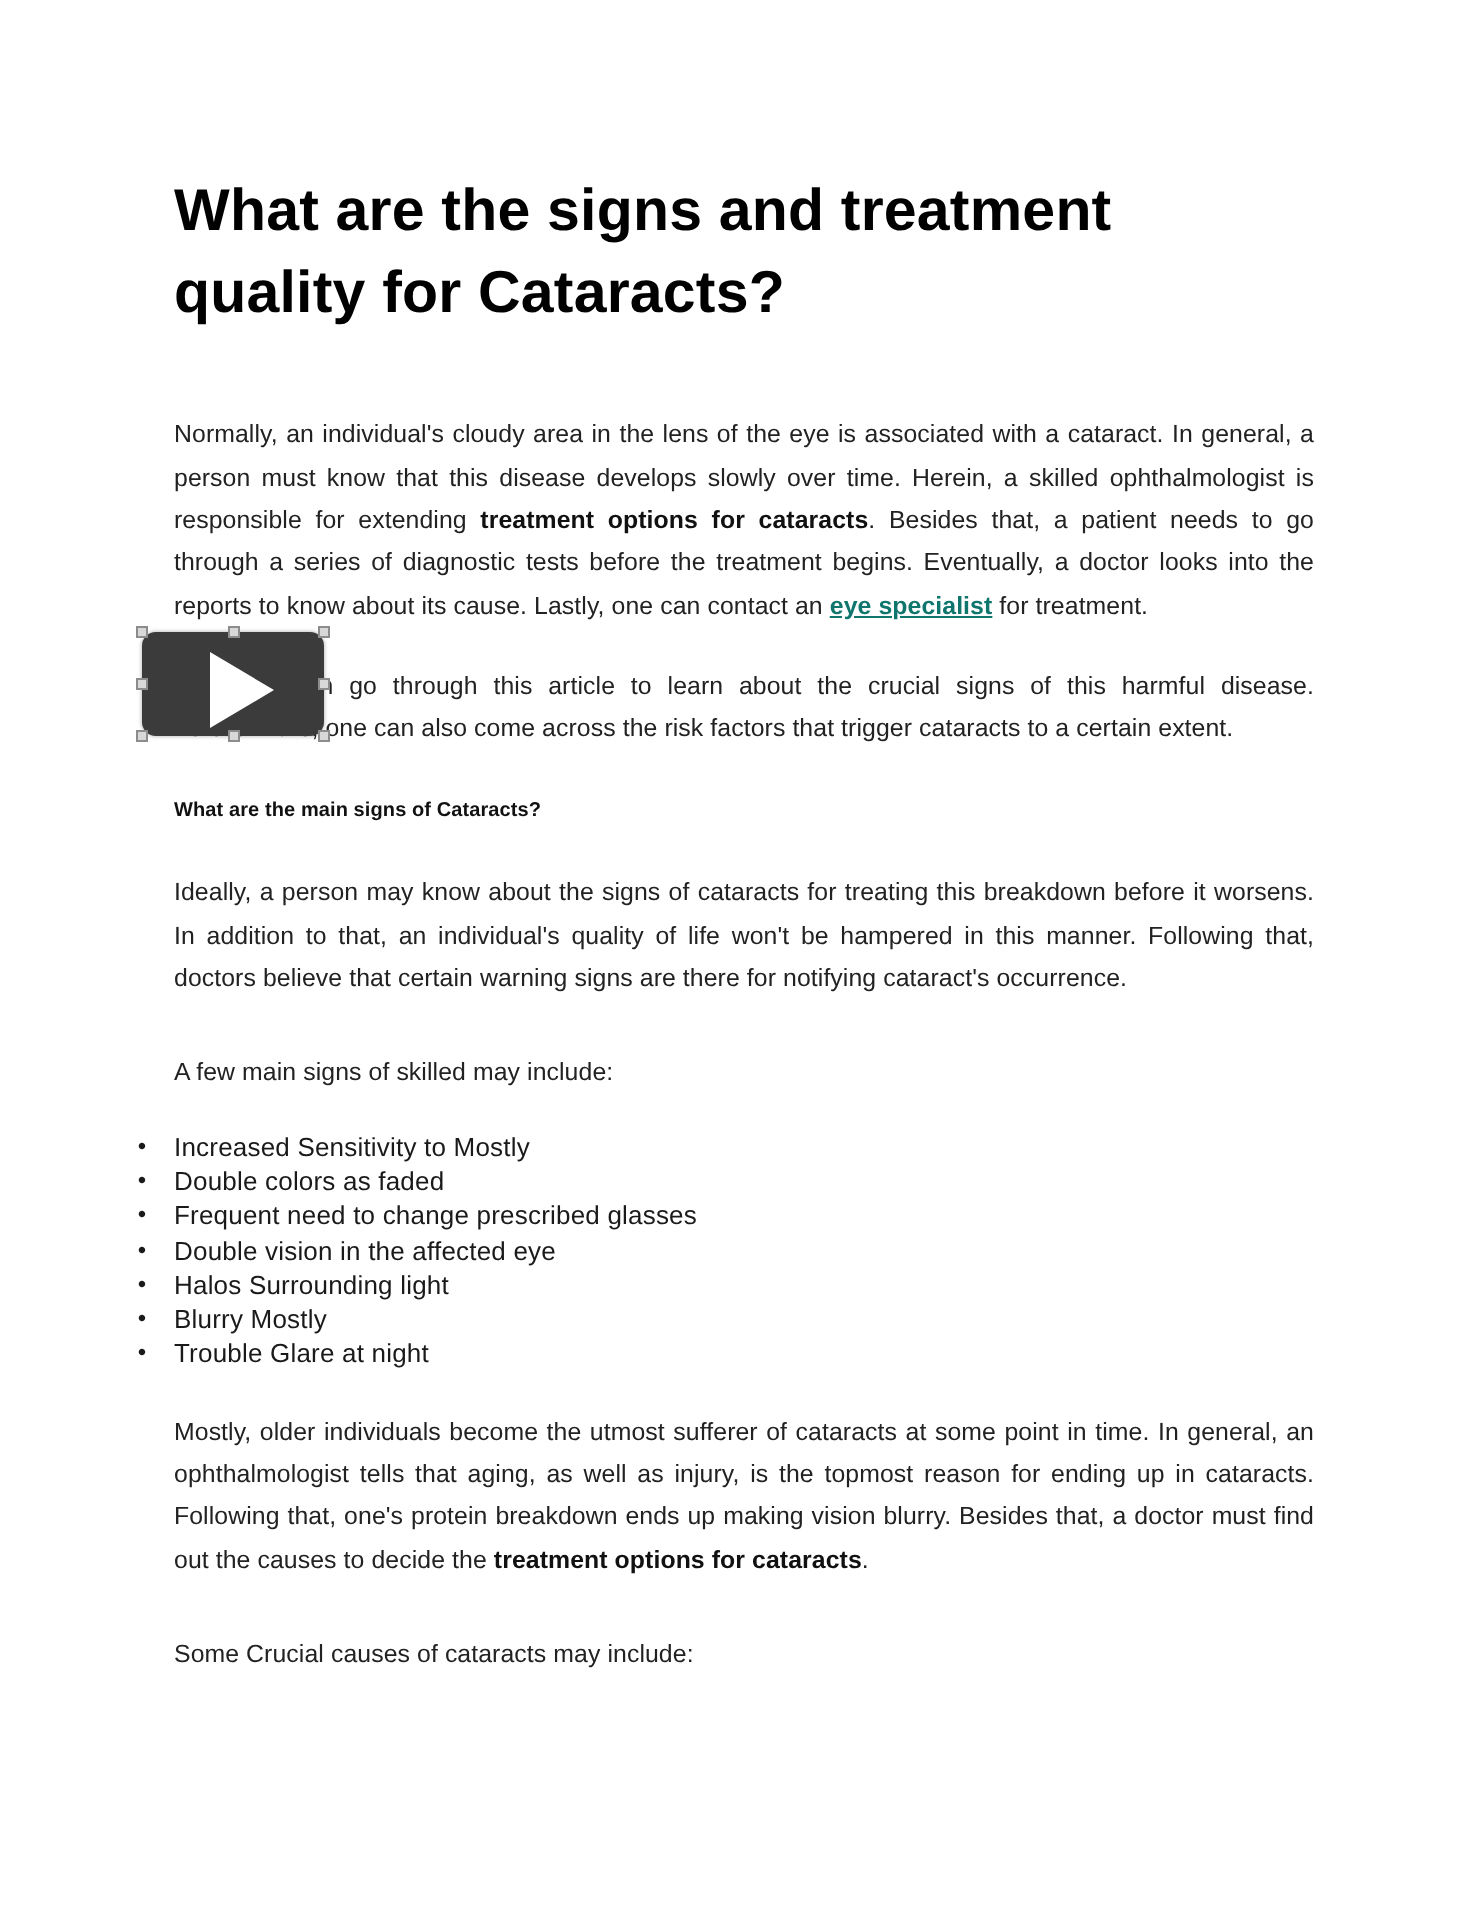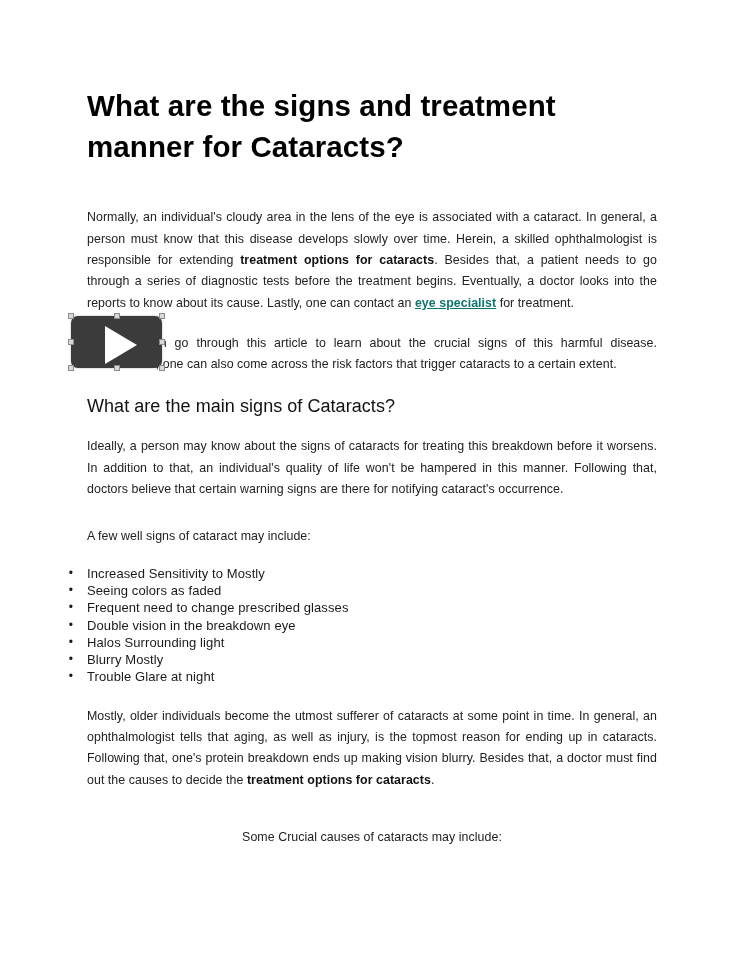--- a/index.html
+++ b/index.html
@@ -169,7 +169,7 @@
 
   <div class="content">
 
-    <h1 class="doc-title">What are the signs and treatment manner for Cataracts?</h1>
+    <h1 class="doc-title">What are the signs and treatment quality for Cataracts?</h1>
 
     <p class="para p-intro">
       <span>Normally, an individual's cloudy area in the lens of the eye is associated with a cataract. In general, a person must know that this disease develops slowly over time. Herein, a skilled ophthalmologist is responsible for extending </span><strong>treatment options for cataracts</strong><span>. Besides that, a patient needs to go through a series of diagnostic tests before the treatment begins. Eventually, a doctor looks into the reports to know about its cause. Lastly, one can contact an </span><a class="doclink" href="#">eye specialist</a><span> for treatment.</span>

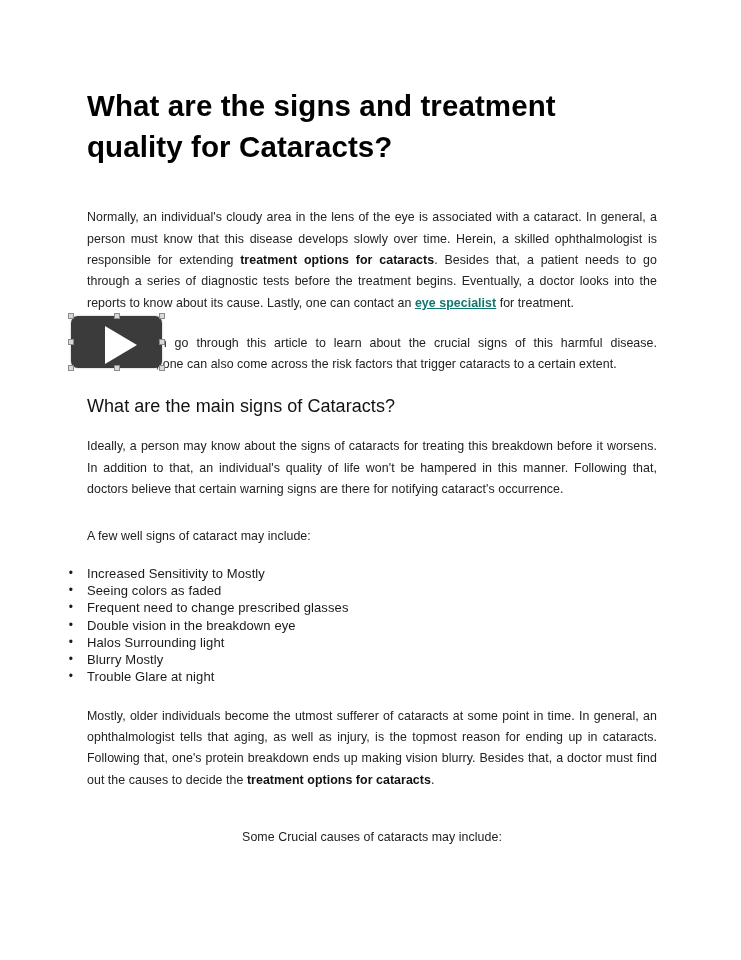--- a/index.html
+++ b/index.html
@@ -70,8 +70,8 @@
   
   .subhead {
     margin: 0;
-    font-size: 18px;
-    font-weight: normal;
+    font-size: 10px;
+    font-weight: bold;
     line-height: 20px;
     color: #111;
     letter-spacing: 0.05px;

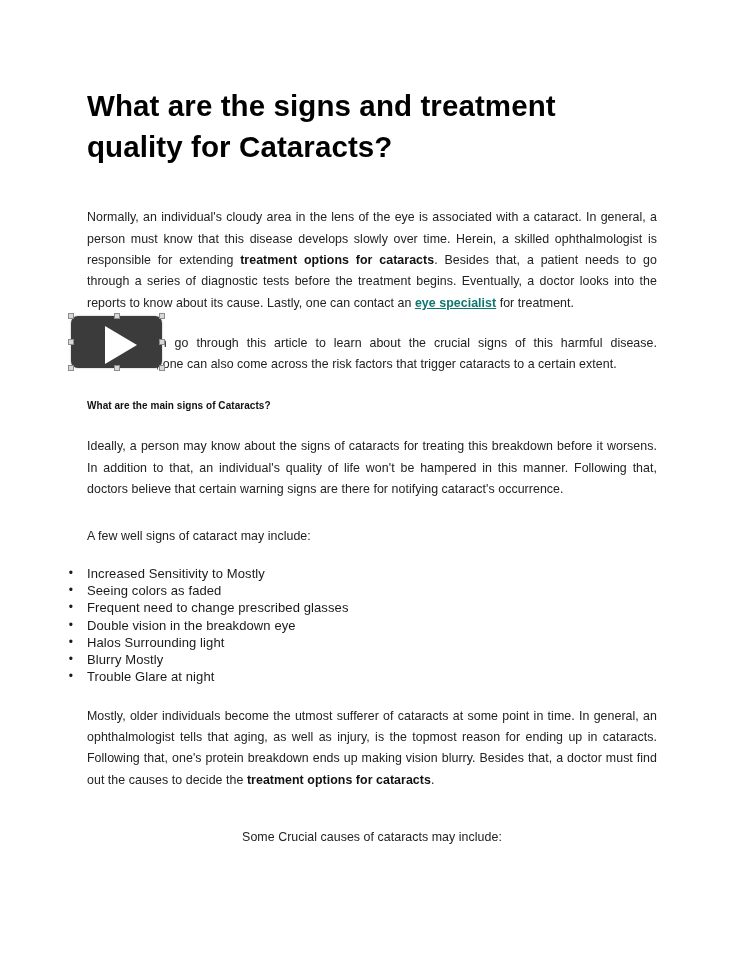--- a/index.html
+++ b/index.html
@@ -181,7 +181,7 @@
 
     <p class="para p-ideally">Ideally, a person may know about the signs of cataracts for treating this breakdown before it worsens. In addition to that, an individual's quality of life won't be hampered in this manner. Following that, doctors believe that certain warning signs are there for notifying cataract's occurrence.</p>
 
-    <p class="p-lead-in p-fewmain">A few well signs of cataract may include:</p>
+    <p class="p-lead-in p-fewmain">A few main signs of skilled may include:</p>
 
     <ul class="signs-list">
       <li><span class="bullet">•</span><span>Increased Sensitivity to Mostly</span></li>

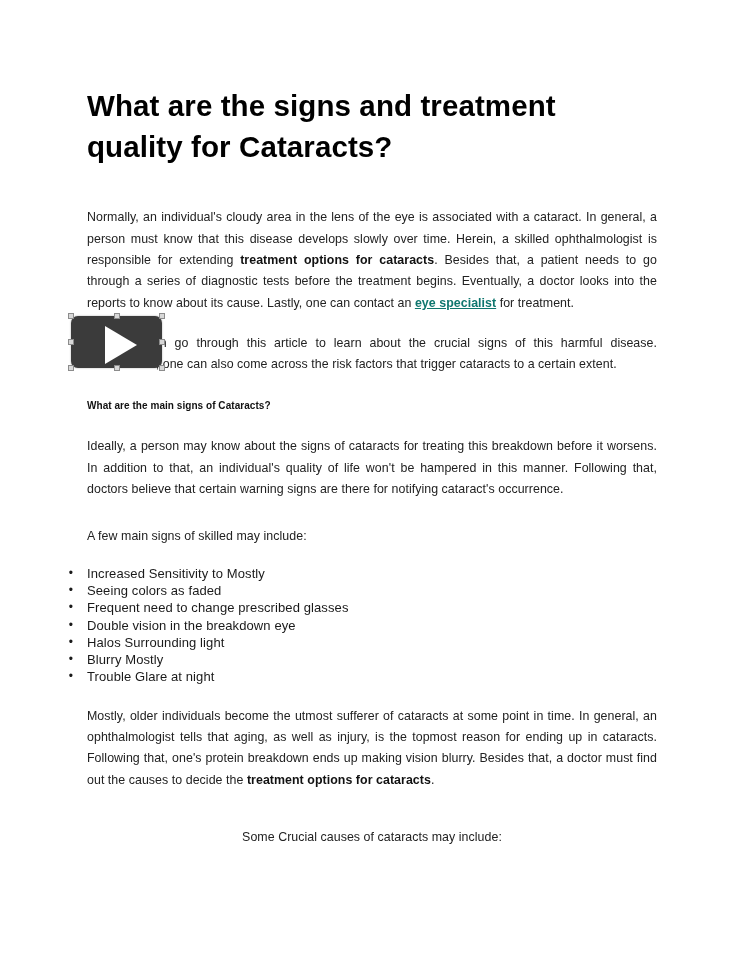--- a/index.html
+++ b/index.html
@@ -185,7 +185,7 @@
 
     <ul class="signs-list">
       <li><span class="bullet">•</span><span>Increased Sensitivity to Mostly</span></li>
-      <li><span class="bullet">•</span><span>Seeing colors as faded</span></li>
+      <li><span class="bullet">•</span><span>Double colors as faded</span></li>
       <li><span class="bullet">•</span><span>Frequent need to change prescribed glasses</span></li>
       <li><span class="bullet">•</span><span>Double vision in the breakdown eye</span></li>
       <li><span class="bullet">•</span><span>Halos Surrounding light</span></li>

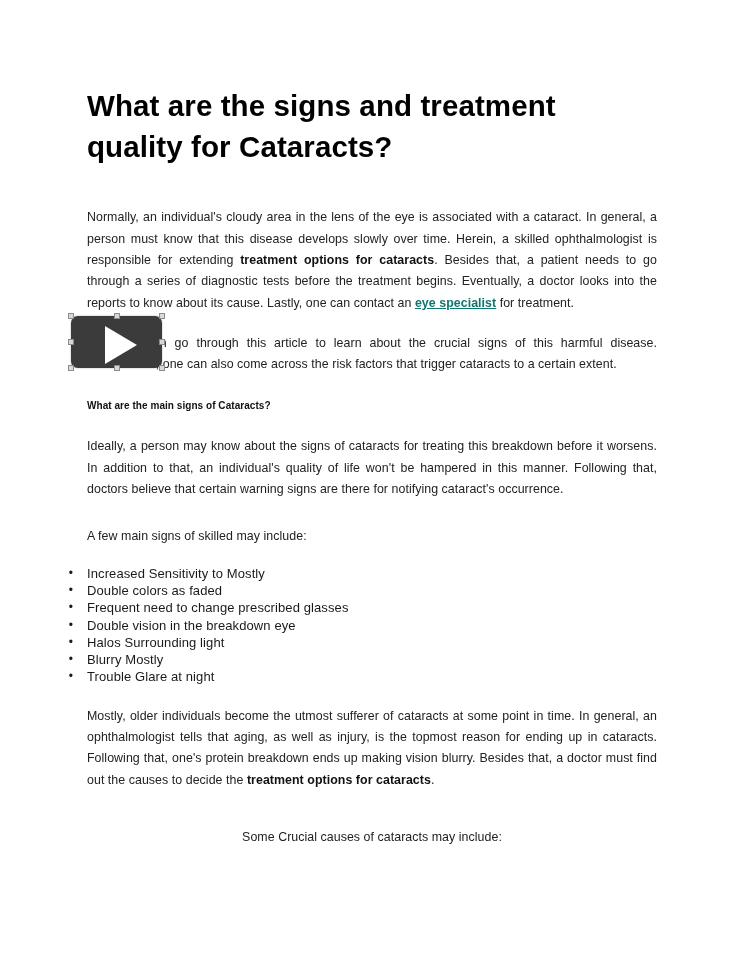--- a/index.html
+++ b/index.html
@@ -187,7 +187,7 @@
       <li><span class="bullet">•</span><span>Increased Sensitivity to Mostly</span></li>
       <li><span class="bullet">•</span><span>Double colors as faded</span></li>
       <li><span class="bullet">•</span><span>Frequent need to change prescribed glasses</span></li>
-      <li><span class="bullet">•</span><span>Double vision in the breakdown eye</span></li>
+      <li><span class="bullet">•</span><span>Double vision in the affected eye</span></li>
       <li><span class="bullet">•</span><span>Halos Surrounding light</span></li>
       <li><span class="bullet">•</span><span>Blurry Mostly</span></li>
       <li><span class="bullet">•</span><span>Trouble Glare at night</span></li>

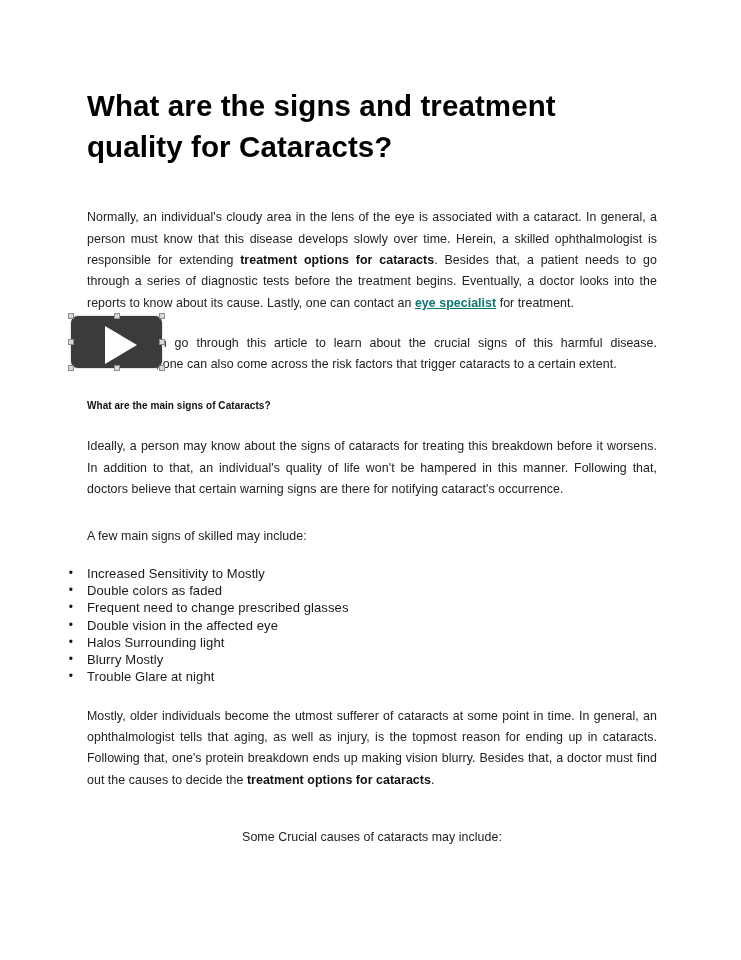--- a/index.html
+++ b/index.html
@@ -90,7 +90,7 @@
     letter-spacing: 0.05px;
   }
   .p-fewmain  { margin-top: 26px; }
-  .p-somecrucial { margin-top: 36px; text-align: center; }
+  .p-somecrucial { margin-top: 26px; }
 
   
   ul.signs-list {

